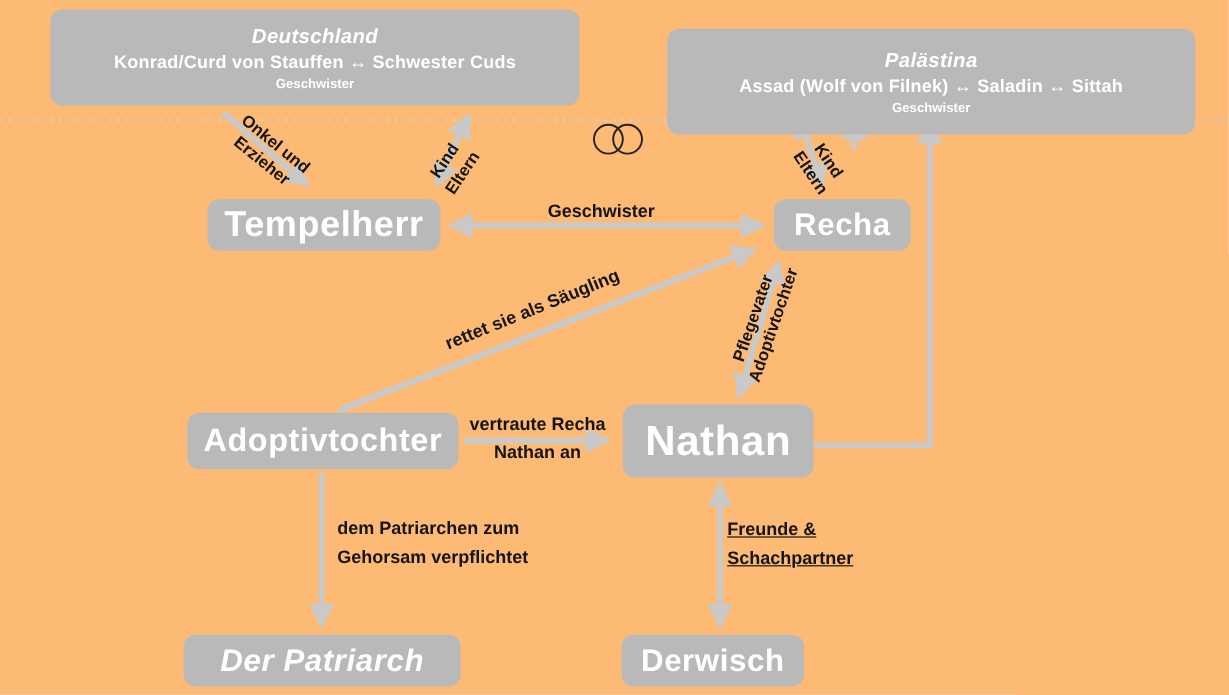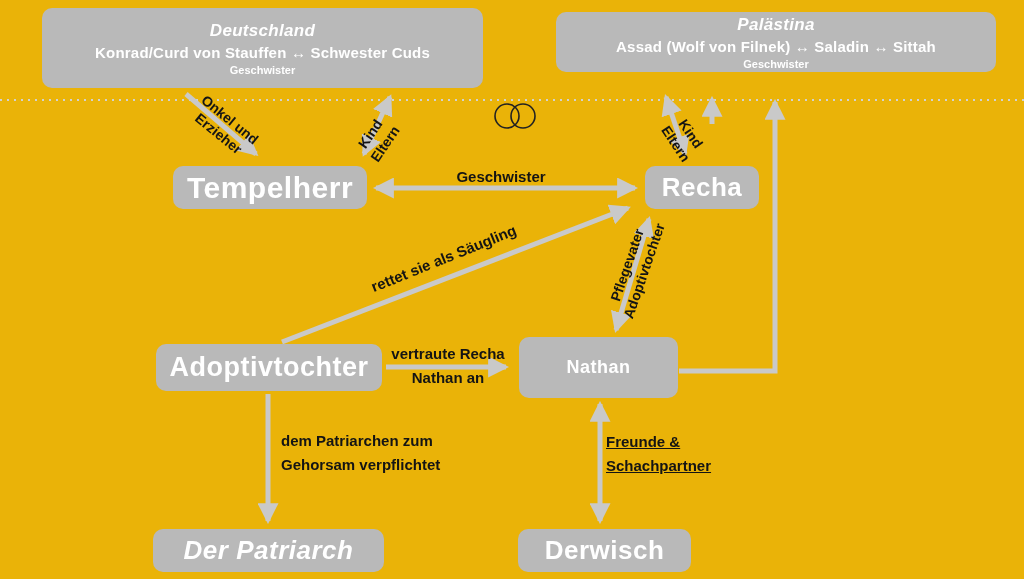--- a/index.html
+++ b/index.html
@@ -8,7 +8,7 @@
     width: 1024px; height: 579px; overflow: hidden;
     font-family: "Liberation Sans", "DejaVu Sans", sans-serif;
   }
-  .canvas { position: relative; width: 1024px; height: 579px; background: #eab308; }
+  .canvas { position: relative; width: 1024px; height: 579px; background: #fdba74; }
   svg.edges { position: absolute; left: 0; top: 0; }
 
   .group-box, .node {

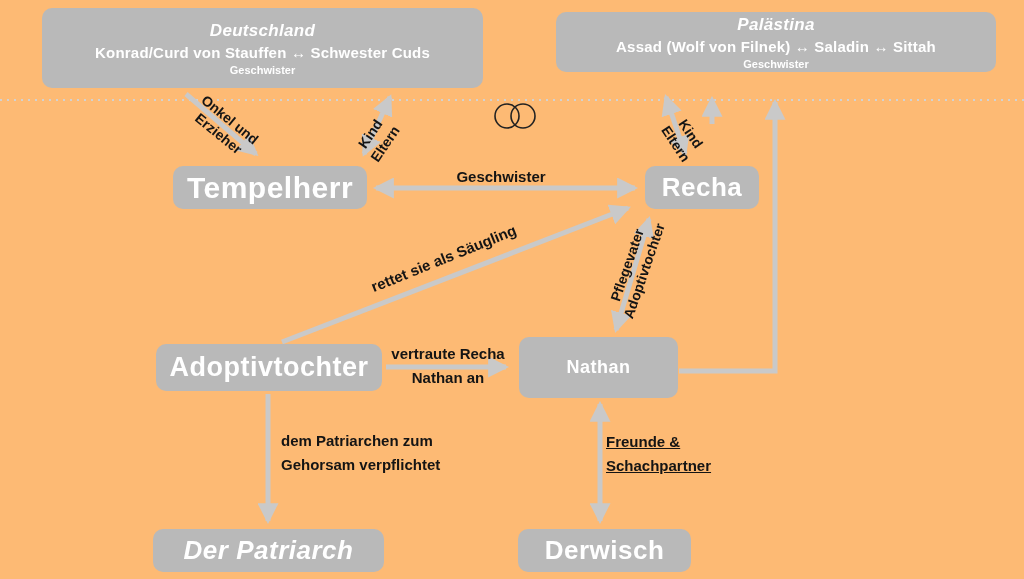--- a/index.html
+++ b/index.html
@@ -77,7 +77,7 @@
     <div class="group-relation">Geschwister</div>
   </div>
 
-  <div class="group-box" style="left:556px; top:12px; width:440px; height:60px;justify-content:center;">
+  <div class="group-box" style="left:556px; top:24px; width:440px; height:88px;justify-content:center;">
     <div class="group-title">Palästina</div>
     <div class="group-members">Assad (Wolf von Filnek) ↔ Saladin ↔ Sittah</div>
     <div class="group-relation">Geschwister</div>

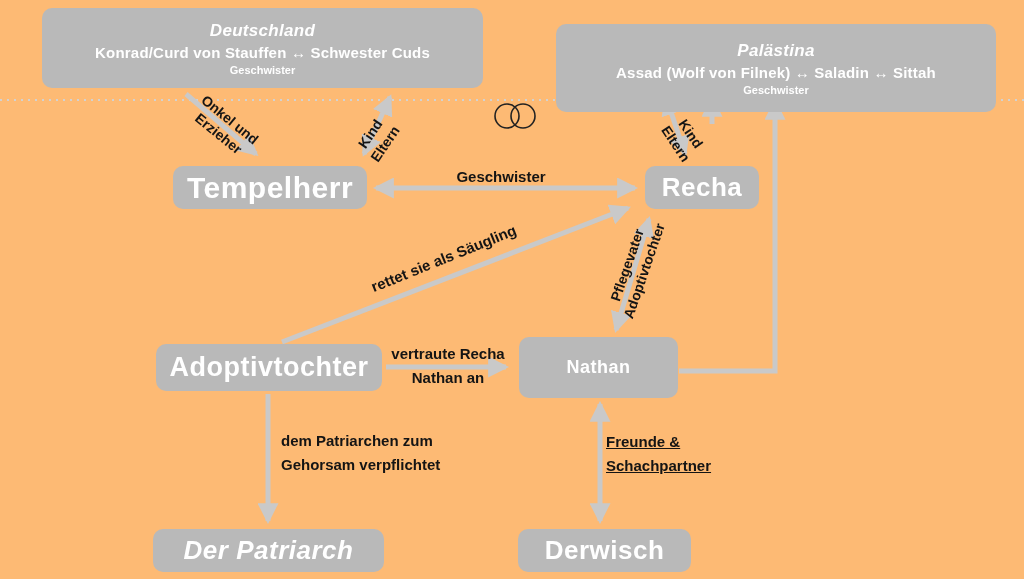--- a/index.html
+++ b/index.html
@@ -89,7 +89,7 @@
 
   <div class="node" style="left:156px; top:344px; width:226px; height:47px; font-size:27px;">Adoptivtochter</div>
 
-  <div class="node" style="left:519px; top:337px; width:159px; height:61px; font-size:18px;">Nathan</div>
+  <div class="node" style="left:519px; top:337px; width:159px; height:61px; font-size:35px;">Nathan</div>
 
   <div class="node" style="left:153px; top:529px; width:231px; height:43px; font-size:26px;font-style:italic;">Der Patriarch</div>
 

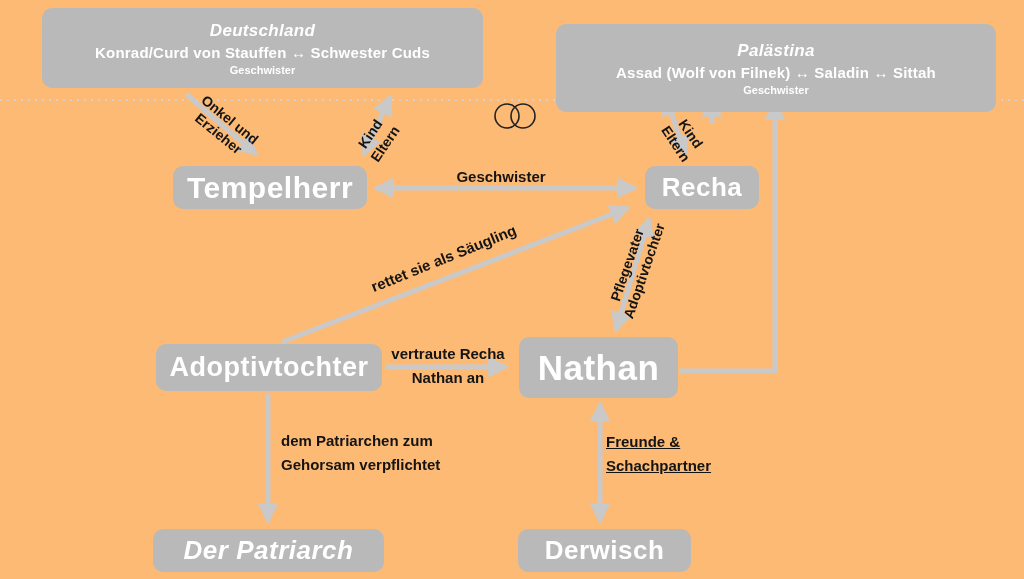--- a/index.html
+++ b/index.html
@@ -93,7 +93,7 @@
 
   <div class="node" style="left:153px; top:529px; width:231px; height:43px; font-size:26px;font-style:italic;">Der Patriarch</div>
 
-  <div class="node" style="left:518px; top:529px; width:173px; height:43px; font-size:26px;">Derwisch</div>
+  <div class="node" style="left:518px; top:529px; width:152px; height:43px; font-size:26px;">Derwisch</div>
 
   <div class="edge-label" style="left:224px; top:127px; transform:translate(-50%,-50%) rotate(39deg);">Onkel und
 Erzieher</div>

